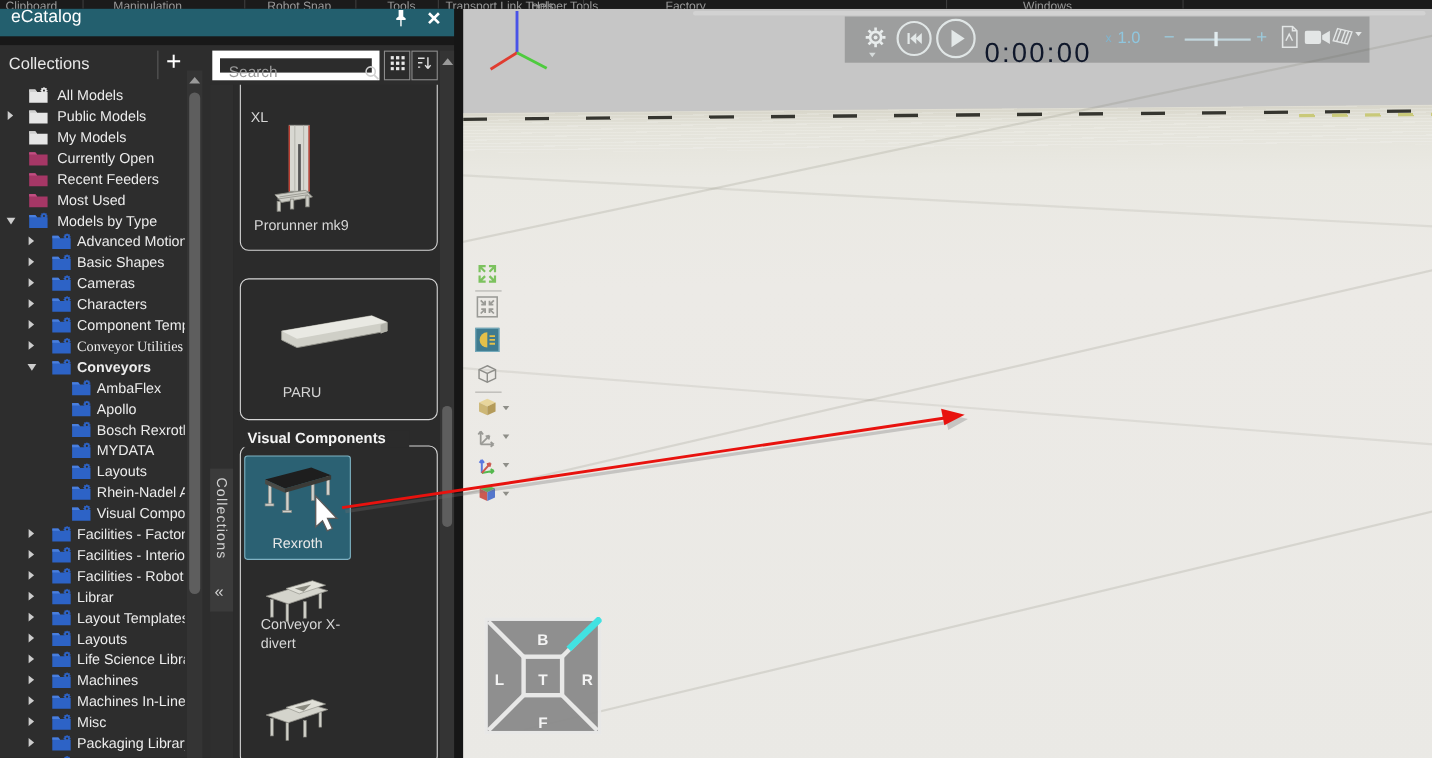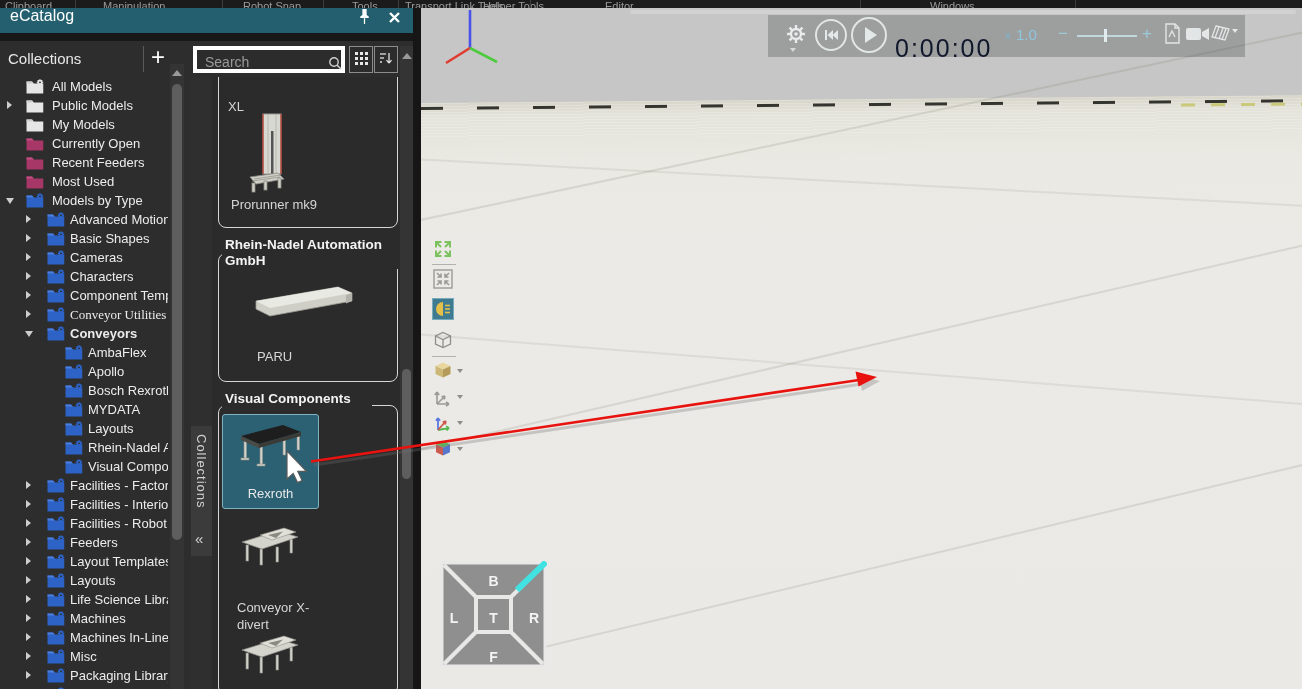--- a/index.html
+++ b/index.html
@@ -89,7 +89,7 @@
       <span class="ribbon-label" style="left:352px">Tools</span>
       <span class="ribbon-label" style="left:405px">Transport Link Tools</span>
       <span class="ribbon-label" style="left:483px">Helper Tools</span>
-      <span class="ribbon-label" style="left:605px">Editor</span>
+      <span class="ribbon-label" style="left:605px">Factory</span>
       <span class="ribbon-label" style="left:930px">Windows</span>
       <span class="ribbon-sep" style="left:75px"></span>
       <span class="ribbon-sep" style="left:222px"></span>

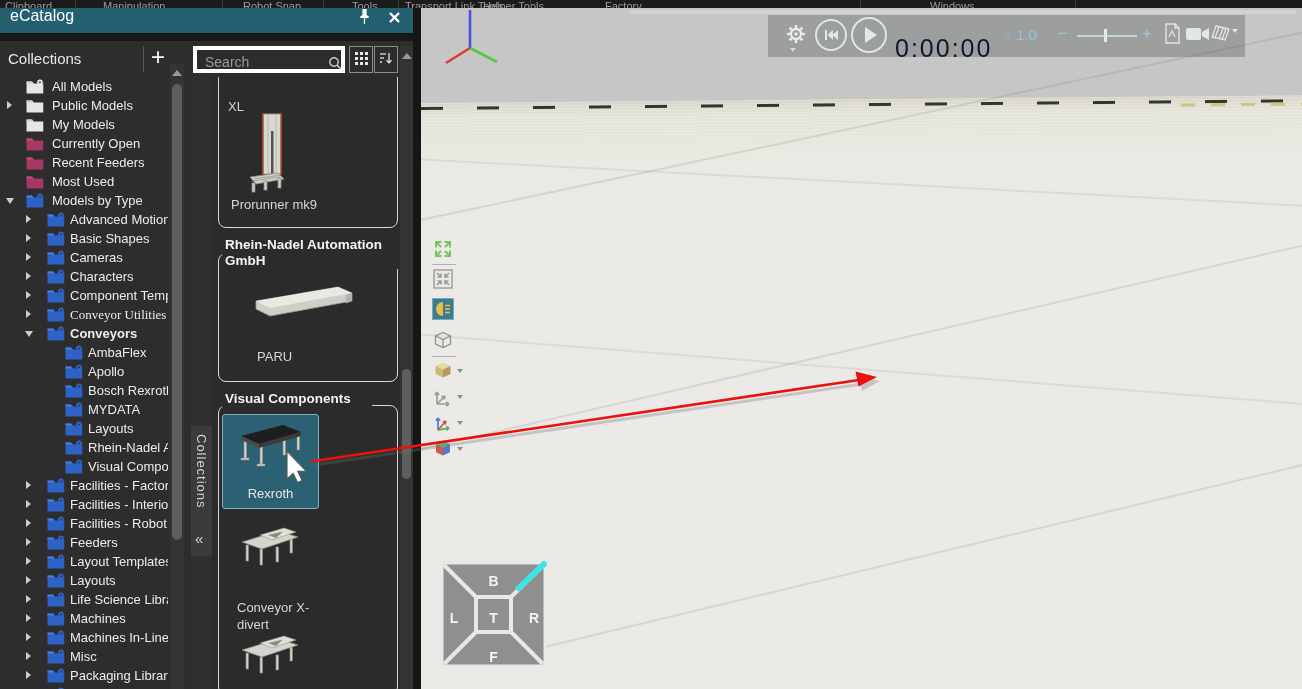--- a/index.html
+++ b/index.html
@@ -17,7 +17,7 @@
   #collections-label{left:8px;top:9px;font-size:15px;color:#e8e8e8;}
   .hdr-divider{left:143px;top:5px;width:1px;height:26px;background:#5a5a5a;}
   #add-btn{left:146px;top:1px;width:24px;height:30px;font-size:24px;color:#fff;text-align:center;line-height:30px;cursor:default;}
-  #search-box{left:193px;top:5px;width:152px;height:27px;border:4px solid #ffffff;background:#2c2c2c;box-sizing:border-box;}
+  #search-box{left:193px;top:5px;width:152px;height:27px;border:7px solid #ffffff;background:#2c2c2c;box-sizing:border-box;}
   #search-input{position:absolute;left:2px;top:1px;width:124px;height:21px;background:transparent;border:none;outline:none;
       color:#cfcfcf;font-size:14px;font-family:"Liberation Sans",sans-serif;padding:0 0 0 6px;}
   #search-input::placeholder{color:#9a9a9a;}

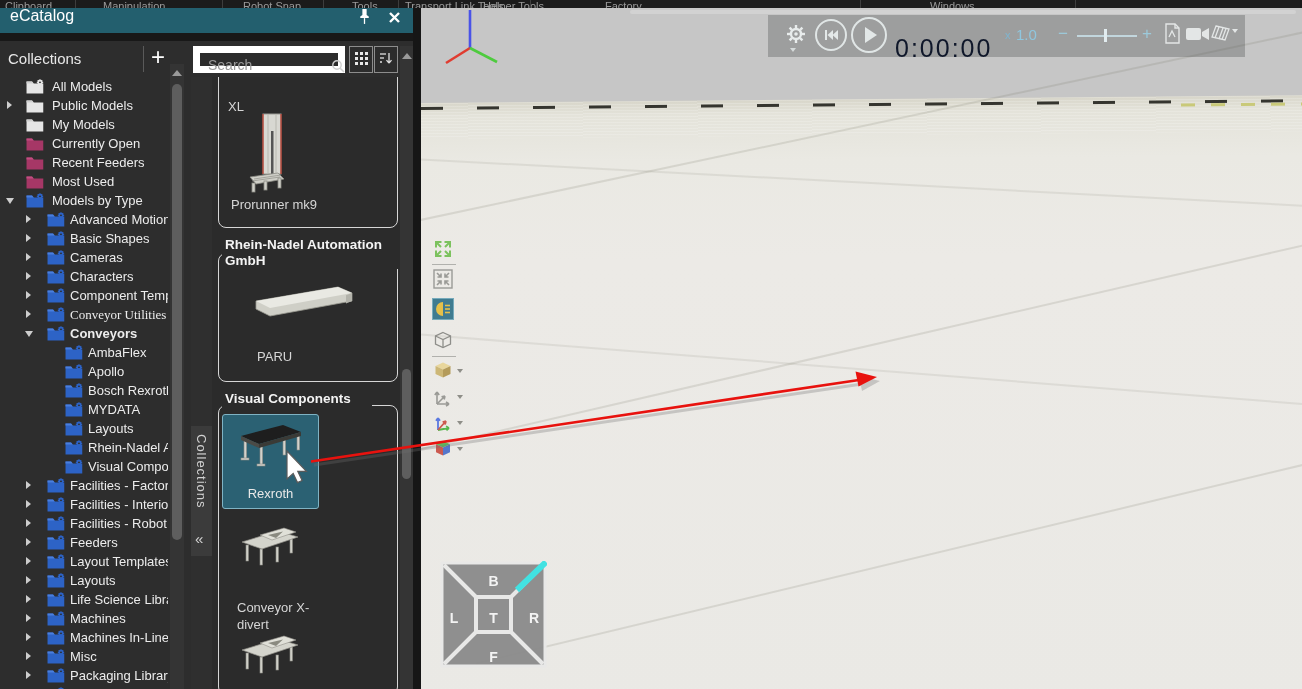--- a/index.html
+++ b/index.html
@@ -677,7 +677,6 @@
           </svg></span>
         <div class="item-label" style="left:19px;top:119px;width:150px;">Prorunner mk9</div>
         <div class="grp-box" style="top:176px;height:129px"></div>
-        <div class="grp-header" style="left:10px;top:160px;width:172px">Rhein-Nadel Automation GmbH</div>
         <span class="thumb" style="left:38px;top:204px"><svg width="110" height="44">
             <polygon points="6,20 88,6 102,12 102,20 20,35 6,28" fill="#cfcfc7" stroke="#9a9a92" stroke-width="0.8"></polygon>
    <polygon points="6,20 88,6 102,12 20,27" fill="#e9e9e3"></polygon>

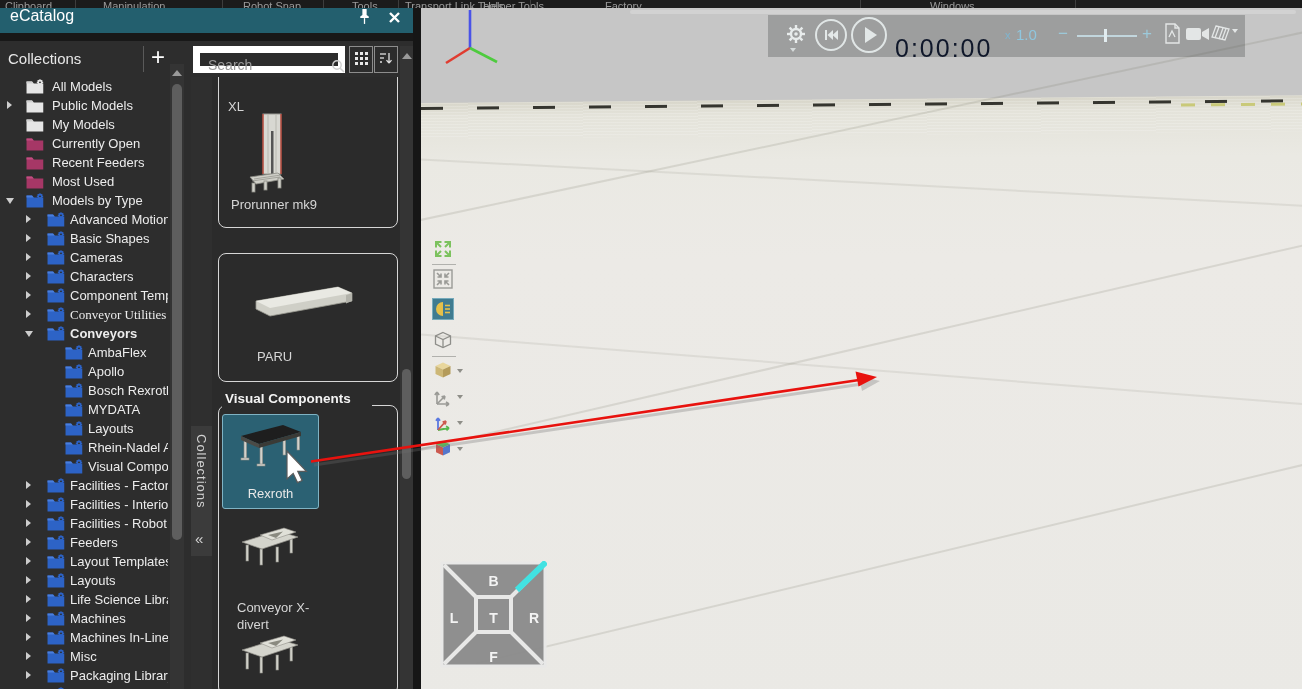--- a/index.html
+++ b/index.html
@@ -509,7 +509,7 @@
     <path d="M0.5,2.2 h5.2 l1.6,2 h9 v9.3 h-15.8 z" fill="#2d63c6"></path>
     <path d="M0.5,2.2 h5.2 l1.6,2 h-6.8 z" fill="#4a7fdd"></path>
             </svg></span>
-          <span class="tree-label" style="left:70px;">Feeders</span>
+          <span class="tree-label" style="left:70px;">Librar</span>
         </div>
         <div class="tree-row" style="top:475px">
           <span class="arr-c" style="left:26px"></span>

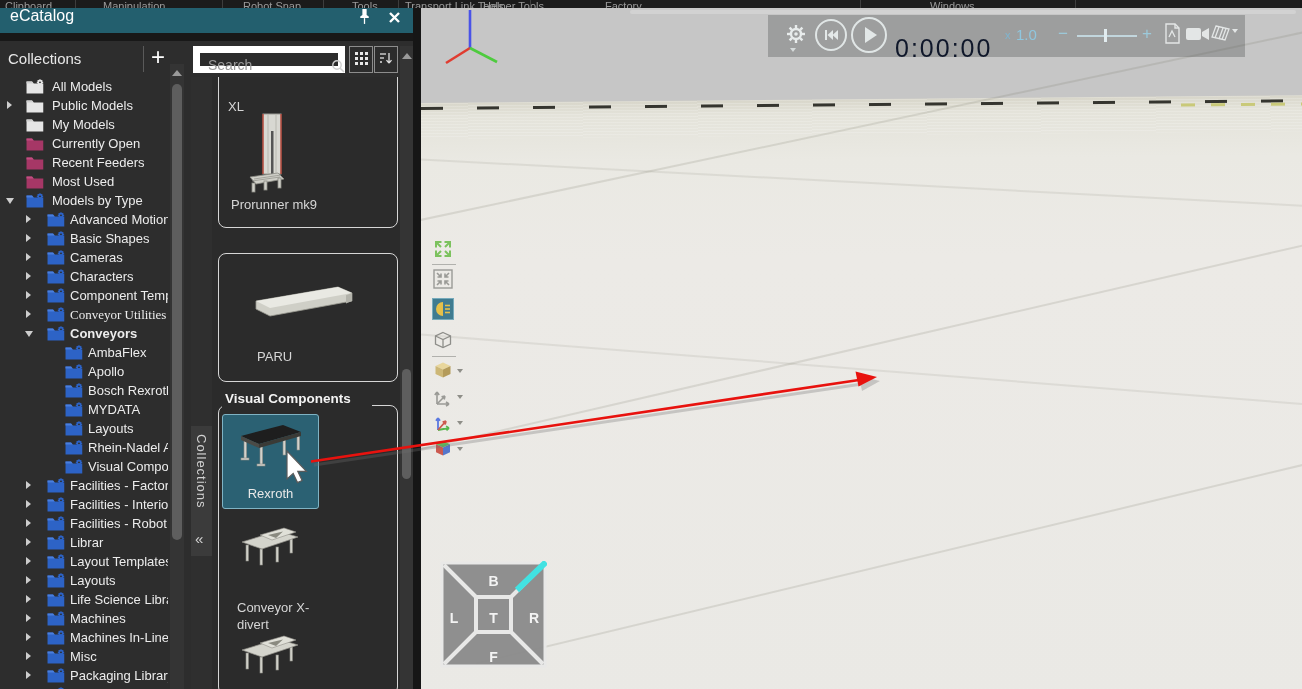--- a/index.html
+++ b/index.html
@@ -711,7 +711,7 @@
    <polygon points="22,12 46,5 58,9 34,17" fill="#e0e0d8" stroke="#908f88" stroke-width="0.6"></polygon>
    <polygon points="30,12 45,8.5 38,15" fill="#8a8a80"></polygon>
           </svg></span>
-        <div class="item-label" style="left:25px;top:482px;width:92px;margin-top:40px;">Conveyor X-divert</div>
+        <div class="item-label" style="left:25px;top:482px;width:92px;">Conveyor X-divert</div>
         <span class="thumb" style="left:26px;top:554px"><svg width="64" height="44">
             <g fill="#cfcfc8" stroke="#8f8f88" stroke-width="0.6">
    <rect x="8" y="22" width="2.4" height="16"></rect>

